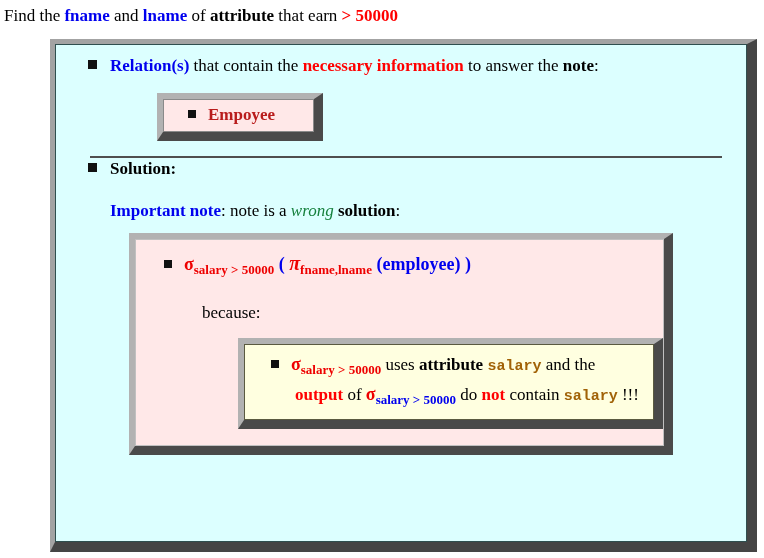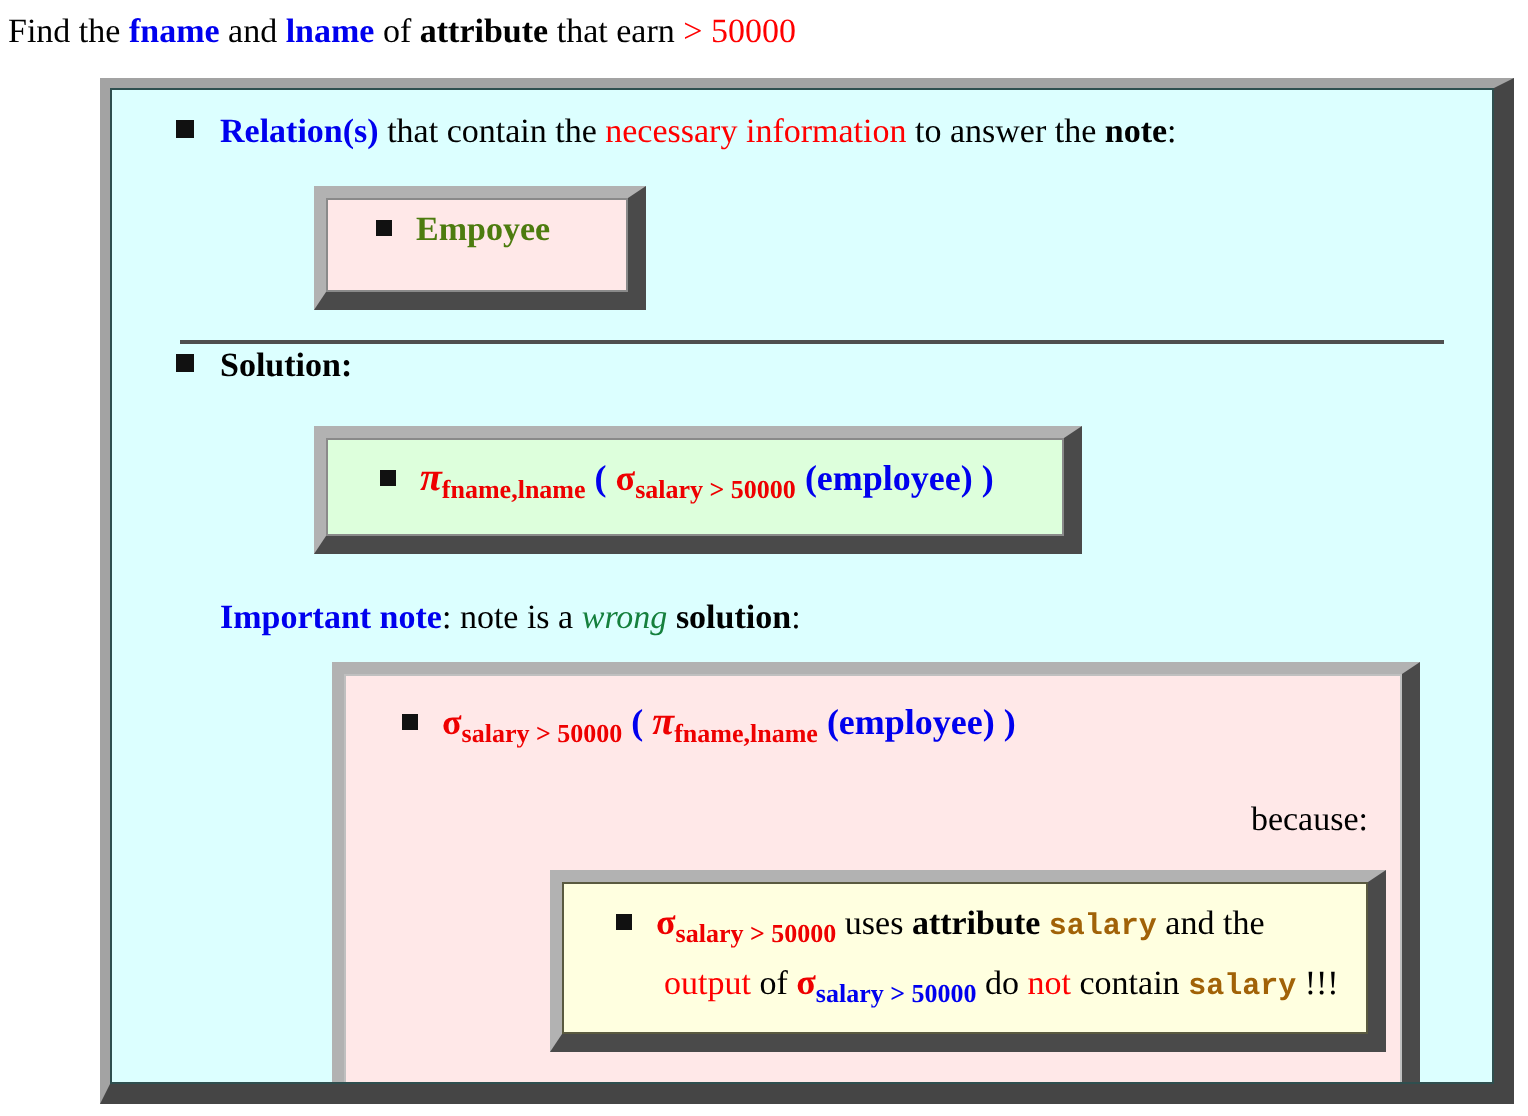--- a/index.html
+++ b/index.html
@@ -67,7 +67,7 @@
   
   .b      { font-weight: bold; }
   .blue-b { color: #0000ee; font-weight: bold; }
-  .red-b  { color: #ff0000; font-weight: normal; text-align: center; }
+  .red-b  { color: #ff0000; font-weight: bold; text-align: center; }
   .wrong  { color: #15803d; font-weight: normal; font-style: italic; }
   
   .pi  { color: #ee0000; font-weight: bold; font-style: italic; font-size: 20px; }

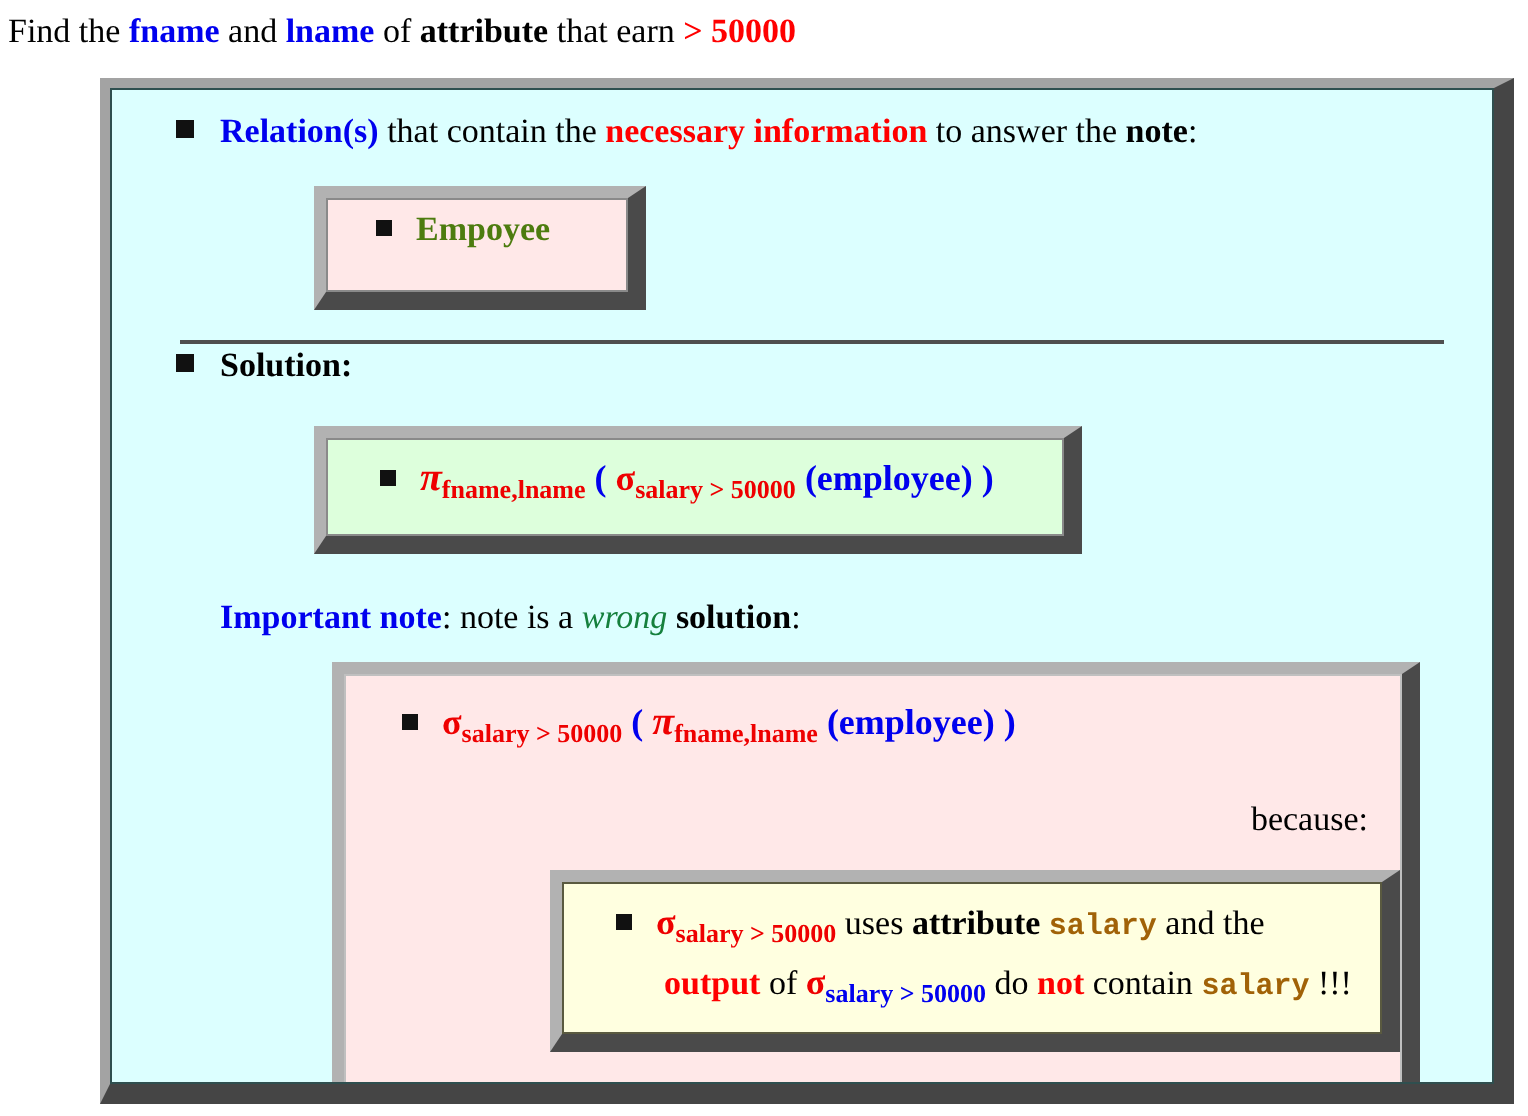--- a/index.html
+++ b/index.html
@@ -79,7 +79,7 @@
   .mono { font-family: "Liberation Mono", monospace; font-weight: bold; color: #a16207; font-size: 15px; }
   
   .emp-box   { margin: 17px 0 0 69px; }
-  .emp-box .bevel-inner { padding: 5px 38px 20px 24px; font-weight: bold; color: #4d7c0f; font-size: 17px; }
+  .emp-box .bevel-inner { padding: 5px 38px 6px 24px; font-weight: bold; color: #b91c1c; font-size: 17px; }
   .sol-row   { margin-top: 0; }
   .green-box { margin: 20px 0 0 69px; }
   .green-box .bevel-inner { padding: 6px 34px 9px 26px; line-height: 26px; }

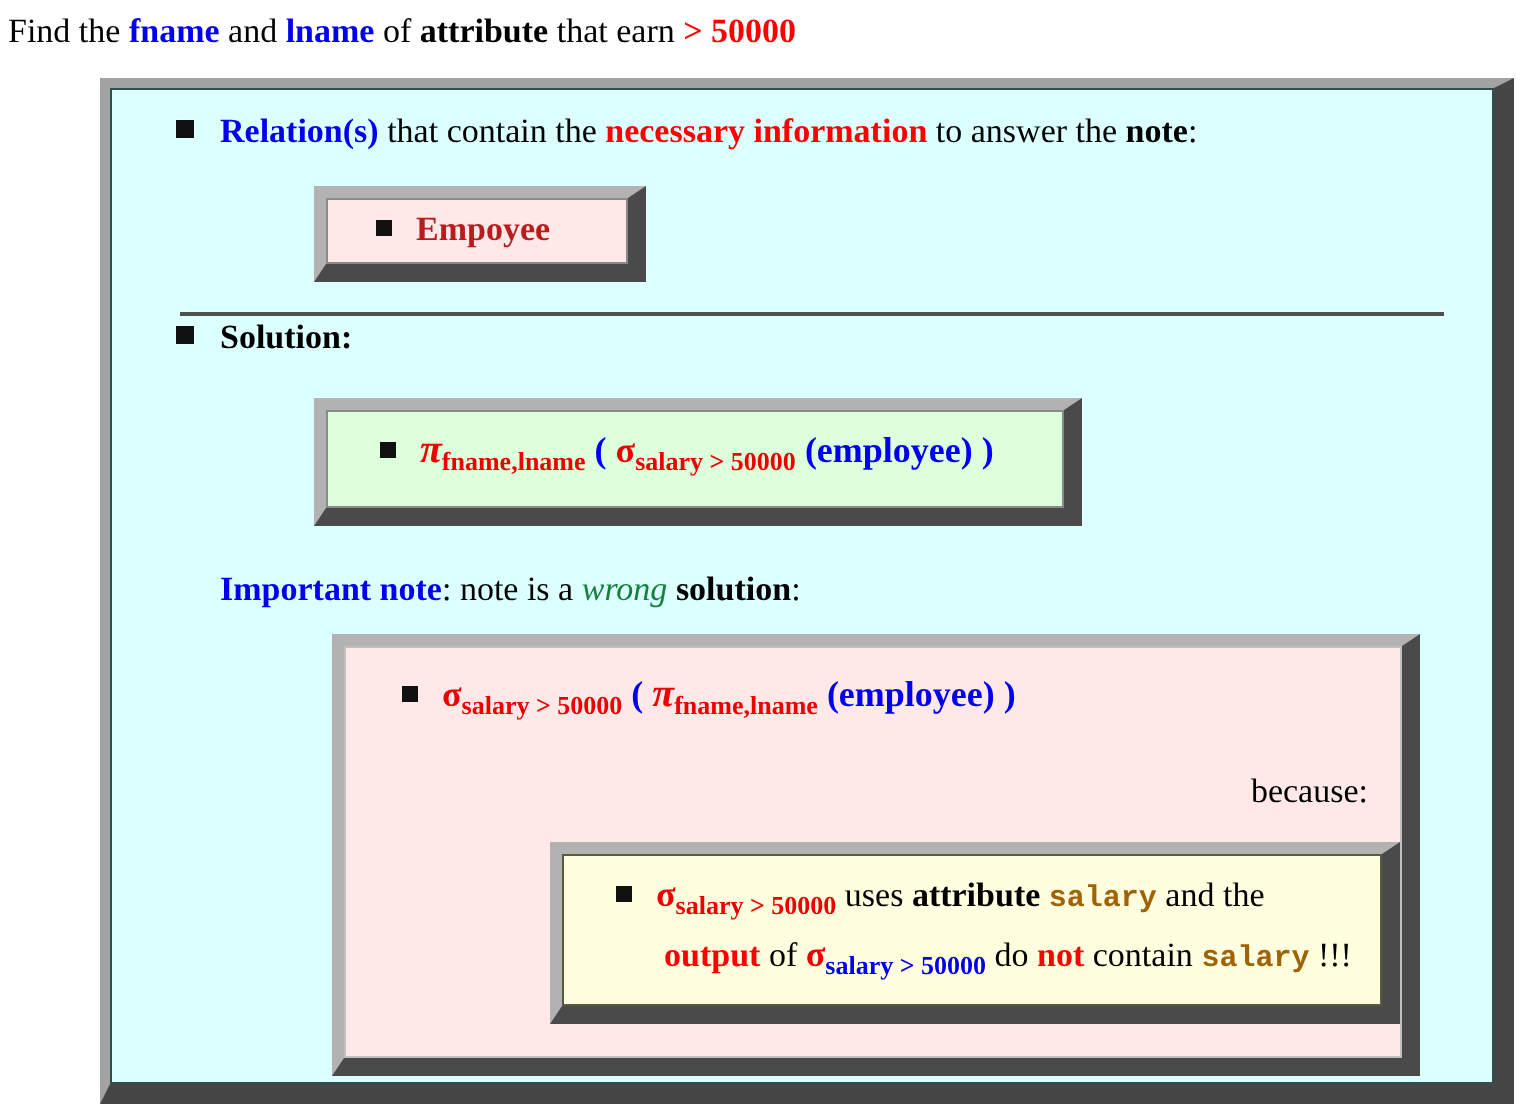--- a/index.html
+++ b/index.html
@@ -116,9 +116,6 @@
     <div class="row sol-row"><span class="sq"></span><span class="b">Solution:</span></div>
 
     
-    <div class="bevel green-box">
-      <div class="bevel-inner green"><span class="sq sq-sm"></span><span class="pi">π</span><span class="sub r">fname,lname</span><span class="par"> ( </span><span class="sg">σ</span><span class="sub r">salary &gt; 50000</span><span class="par"> (employee) )</span></div>
-    </div>
 
     
     <div class="row note-row"><span class="blue-b">Important note</span><span>: note is a </span><span class="wrong">wrong</span><span class="b"> solution</span><span>:</span></div>

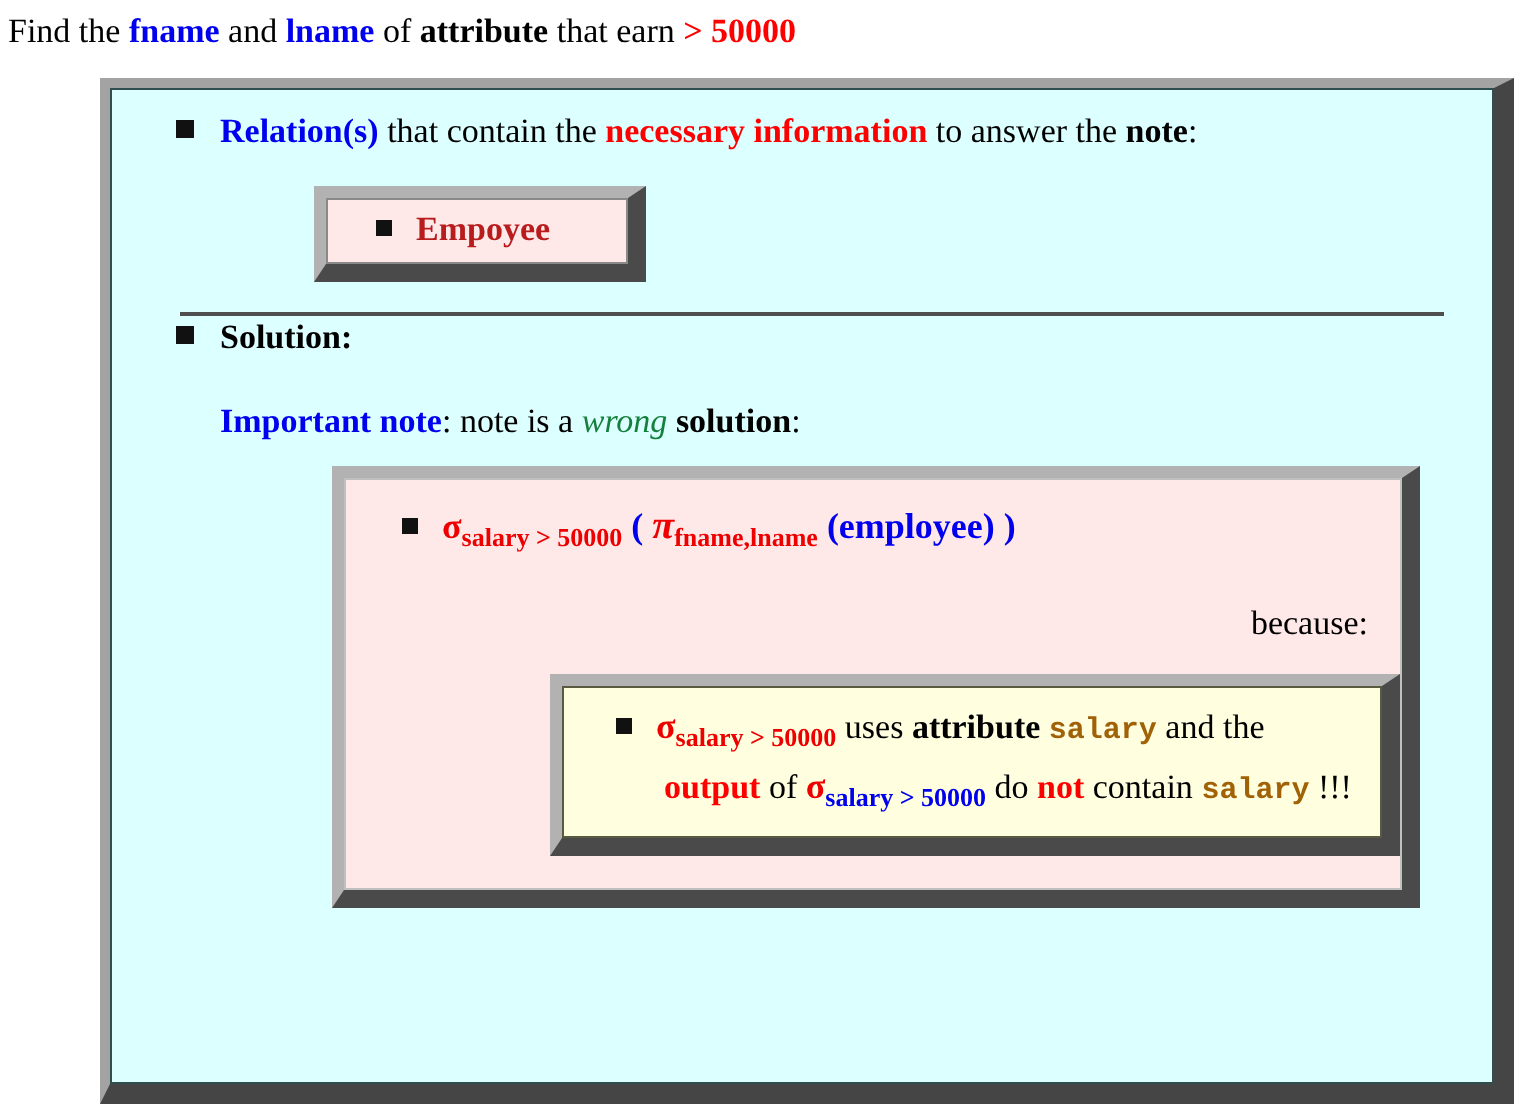--- a/index.html
+++ b/index.html
@@ -84,7 +84,7 @@
   .green-box { margin: 20px 0 0 69px; }
   .green-box .bevel-inner { padding: 6px 34px 9px 26px; line-height: 26px; }
   .note-row  { margin: 21px 0 0 22px; }
-  .wrong-box { margin: 12px 0 0 78px; display: block; width: 544px; box-sizing: border-box; }
+  .wrong-box { margin: 12px 0 0 41px; display: block; width: 544px; box-sizing: border-box; }
   .wrong-box > .bevel-inner { padding: 10px 16px 16px 28px; white-space: normal; border-color: #c0c0c0; }
   .wrong-expr { line-height: 26px; white-space: nowrap; }
   .because-row { margin: 19px 0 0 38px; line-height: 21px; text-align: right; }

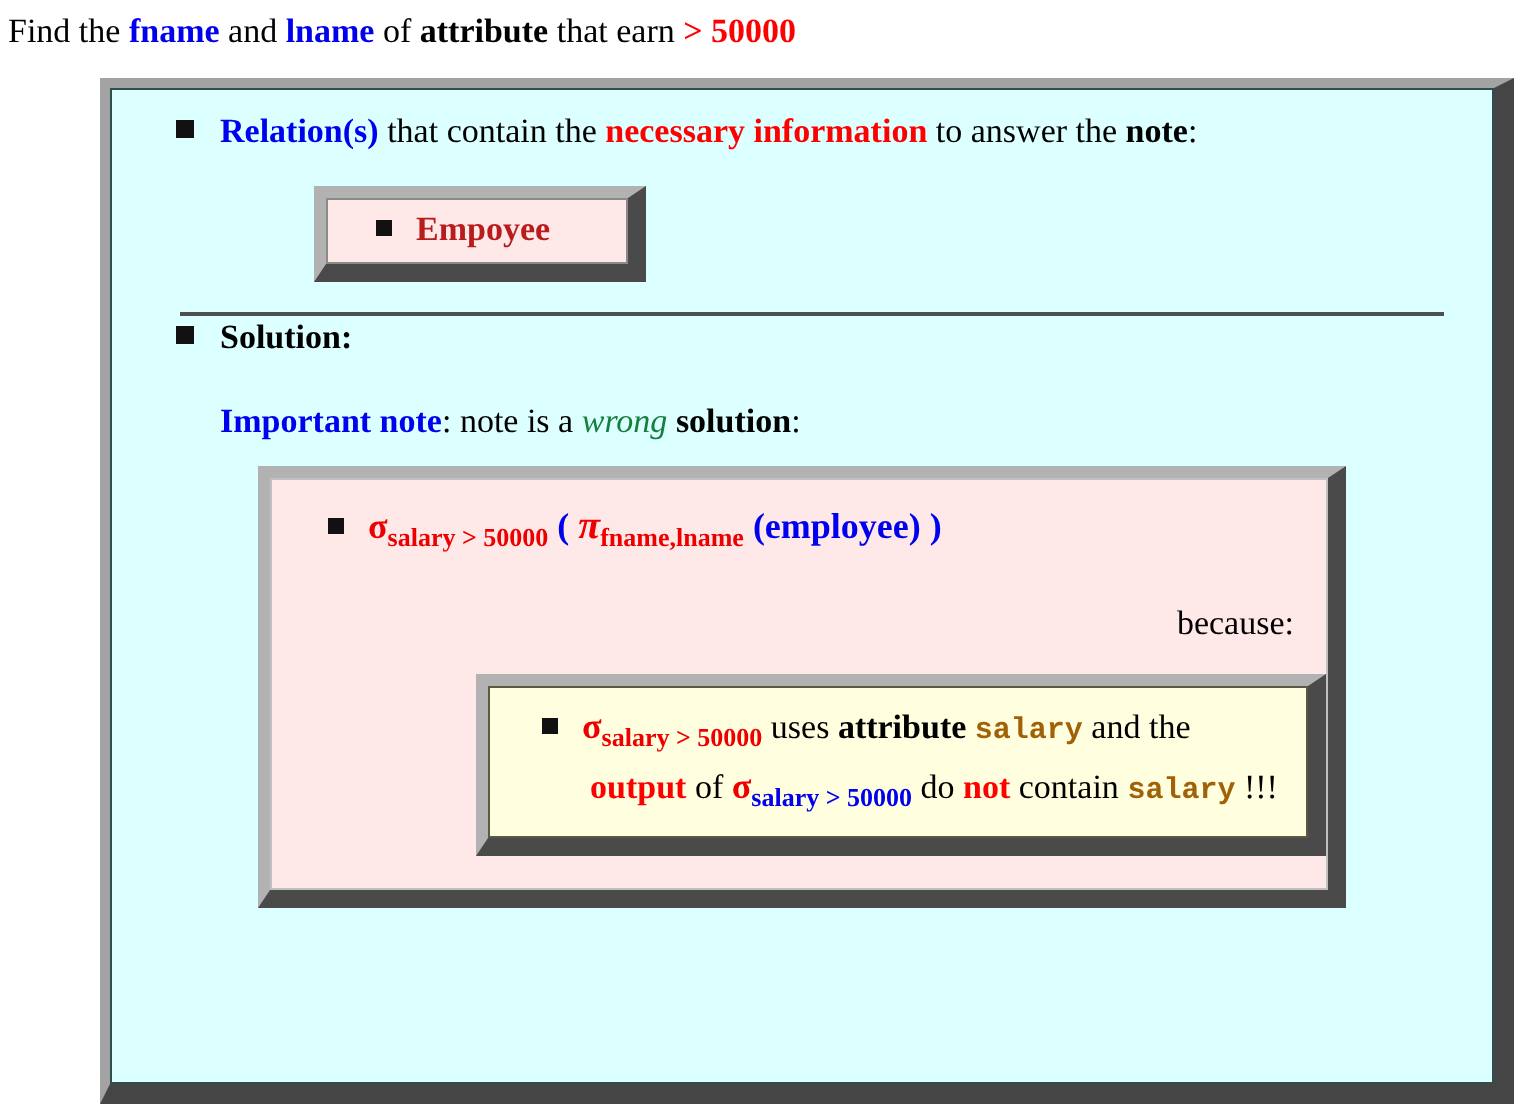--- a/index.html
+++ b/index.html
@@ -87,7 +87,7 @@
   .wrong-box { margin: 12px 0 0 41px; display: block; width: 544px; box-sizing: border-box; }
   .wrong-box > .bevel-inner { padding: 10px 16px 16px 28px; white-space: normal; border-color: #c0c0c0; }
   .wrong-expr { line-height: 26px; white-space: nowrap; }
-  .because-row { margin: 19px 0 0 38px; line-height: 21px; text-align: right; }
+  .because-row { margin: 19px 0 0 38px; line-height: 21px; }
   .reason-box { margin: 15px 0 0 74px; }
   .reason-box .bevel-inner { padding: 7px 14px 7px 12px; border-color: #5a5a40; }
   .reason-text { padding-left: 38px; line-height: 25px; white-space: nowrap; }

